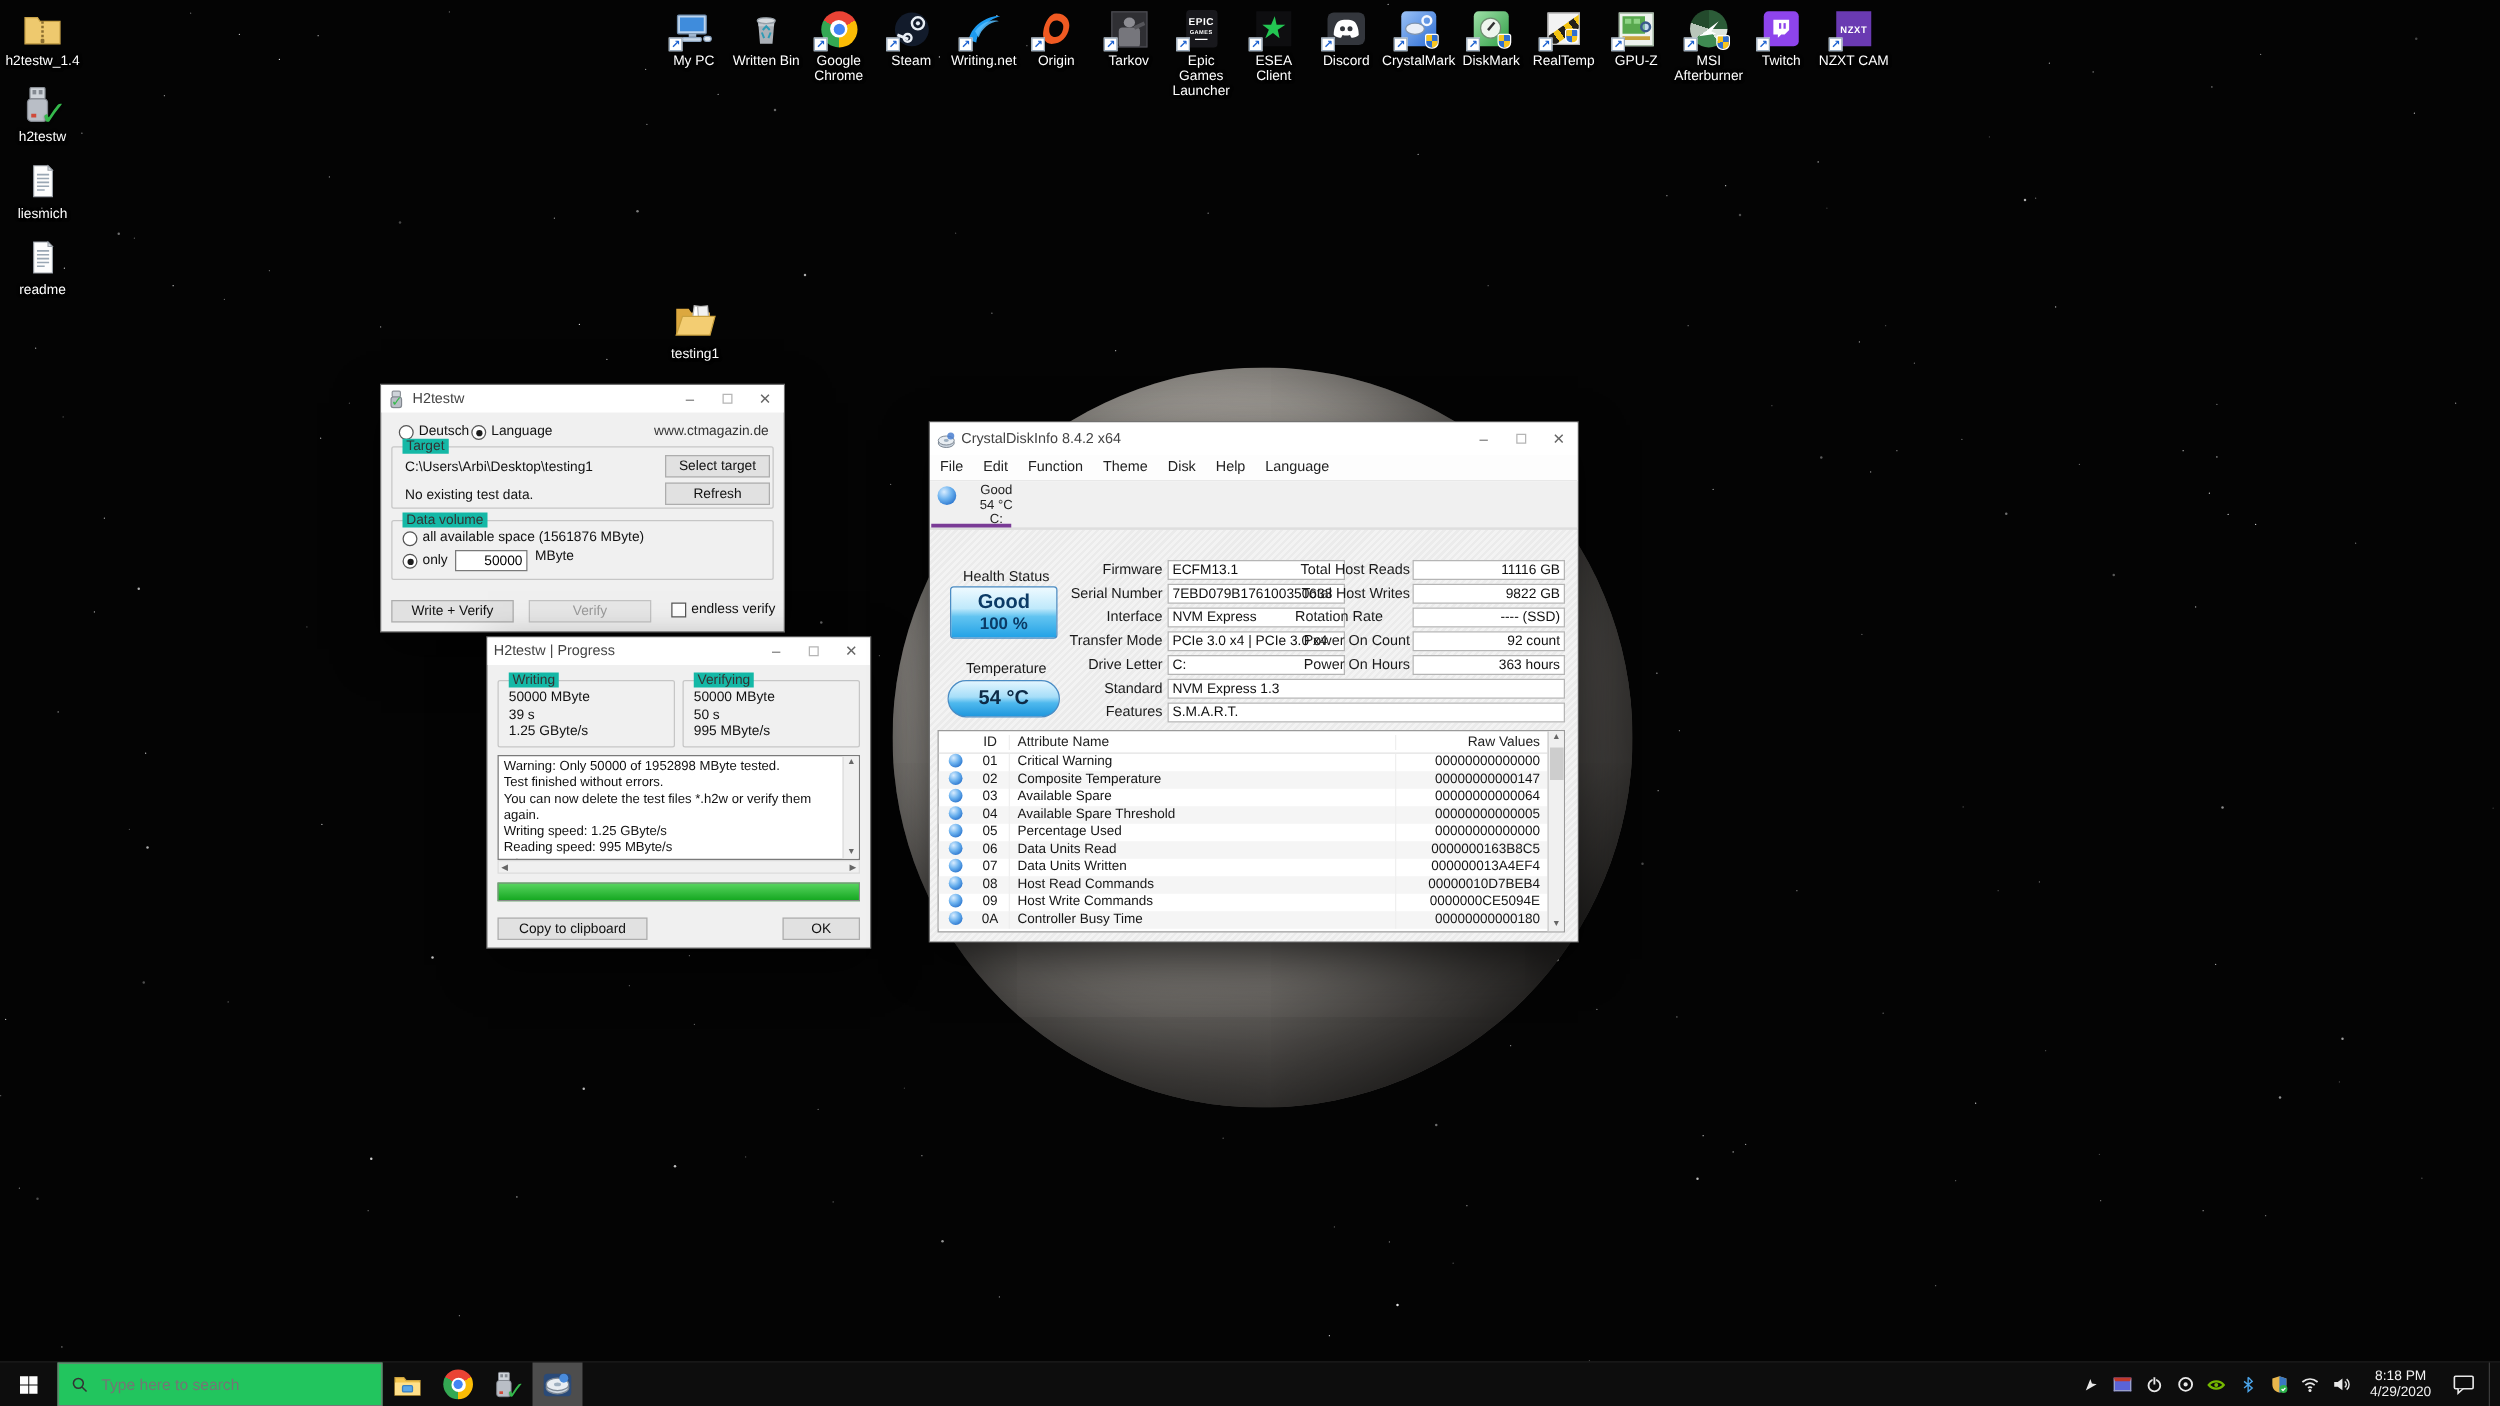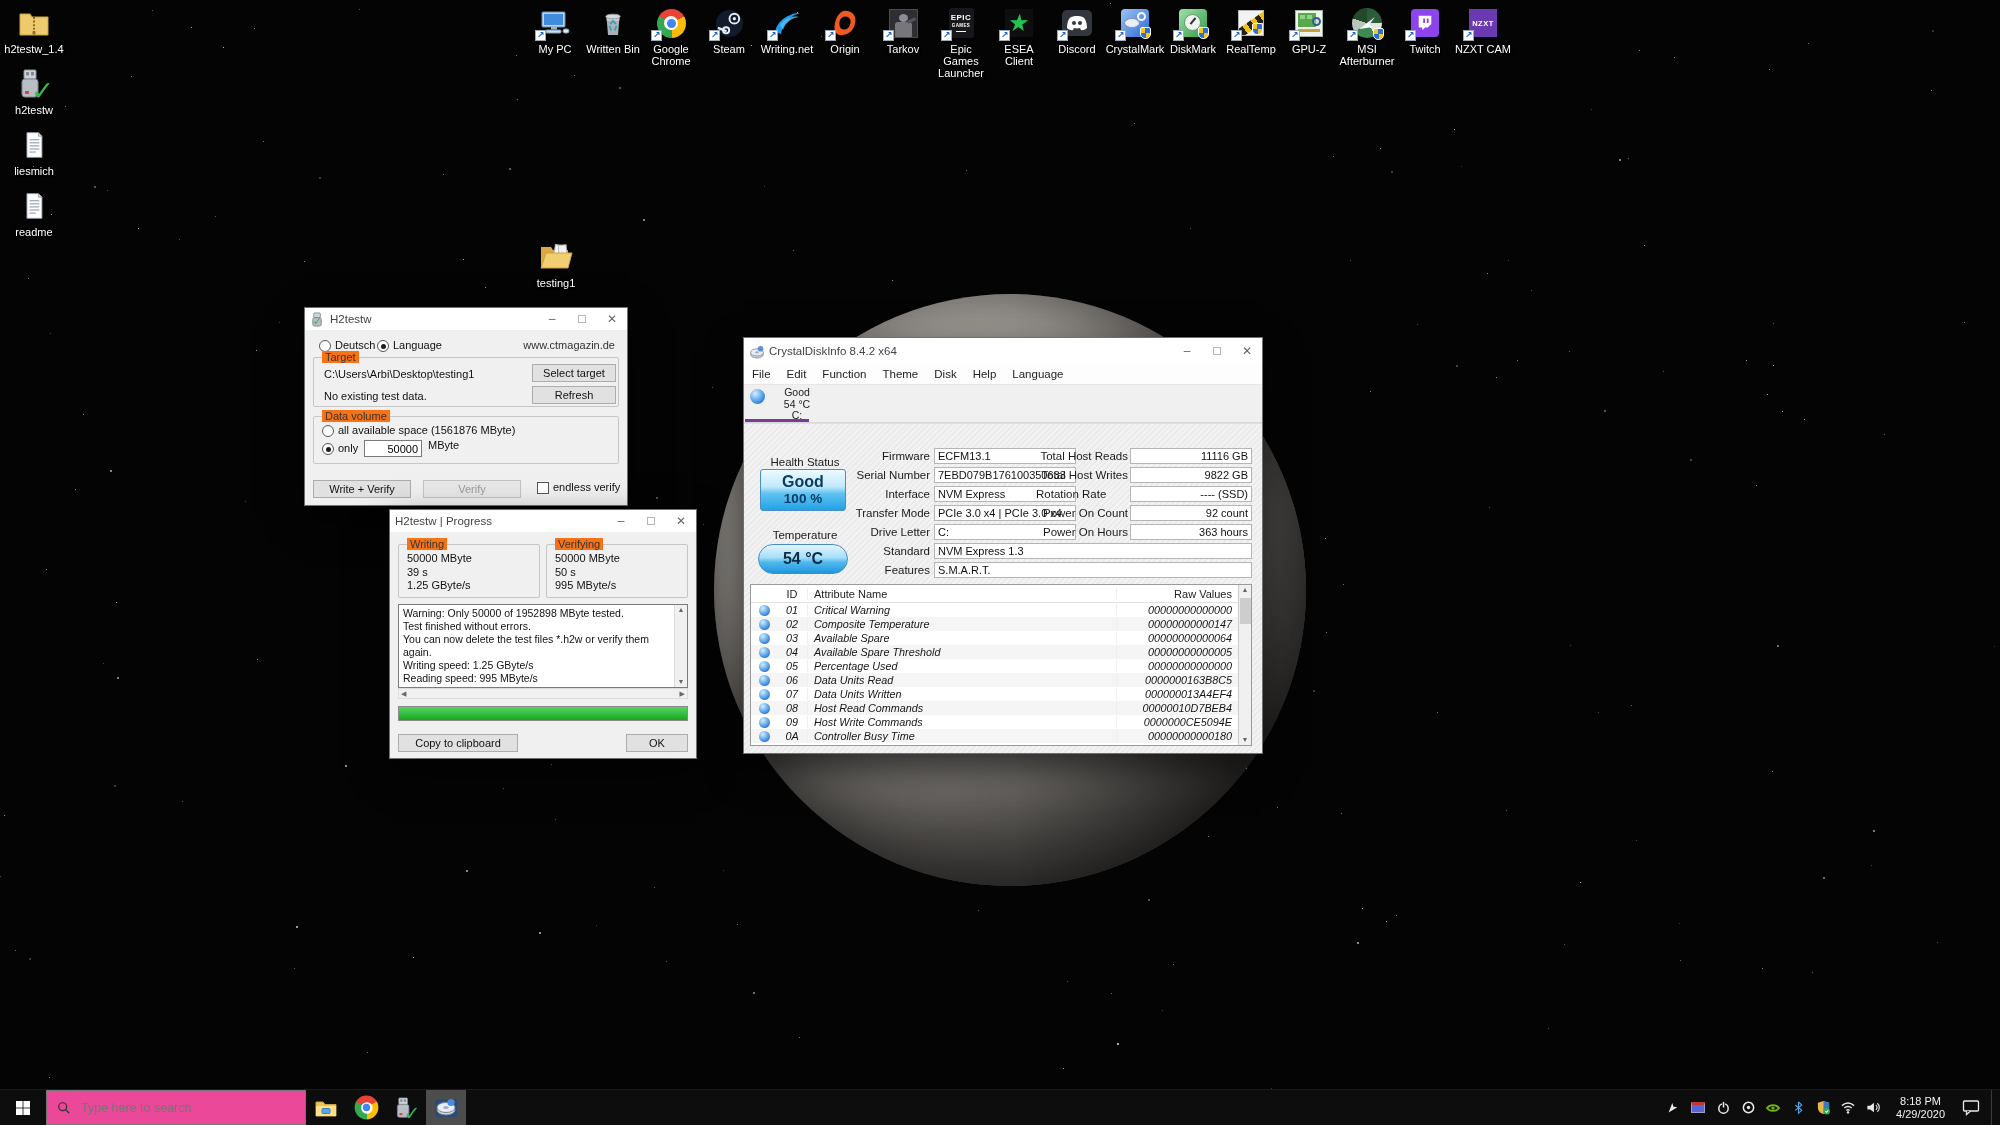--- a/index.html
+++ b/index.html
@@ -40,7 +40,7 @@
   .wbtn{width:30px;height:100%;display:flex;align-items:center;justify-content:center;color:#666;font-size:12px;}
   .wbtn .maxbox{width:8px;height:8px;border:1px solid #b5b5b5;}
   .group{position:absolute;border:1px solid #c6c6c6;border-radius:2px;}
-  .glabel{position:absolute;top:-7px;left:8px;background:#f97316;padding:0 3px;font-size:11px;color:#333;line-height:12px;}
+  .glabel{position:absolute;top:-7px;left:8px;background:#14b8a6;padding:0 3px;font-size:11px;color:#333;line-height:12px;}
   .btn{position:absolute;background:#e1e1e1;border:1px solid #adadad;font-size:11px;color:#111;
        display:flex;align-items:center;justify-content:center;}
   .btn.disabled{color:#9a9a9a;background:#e7e7e7;border-color:#c3c3c3;}

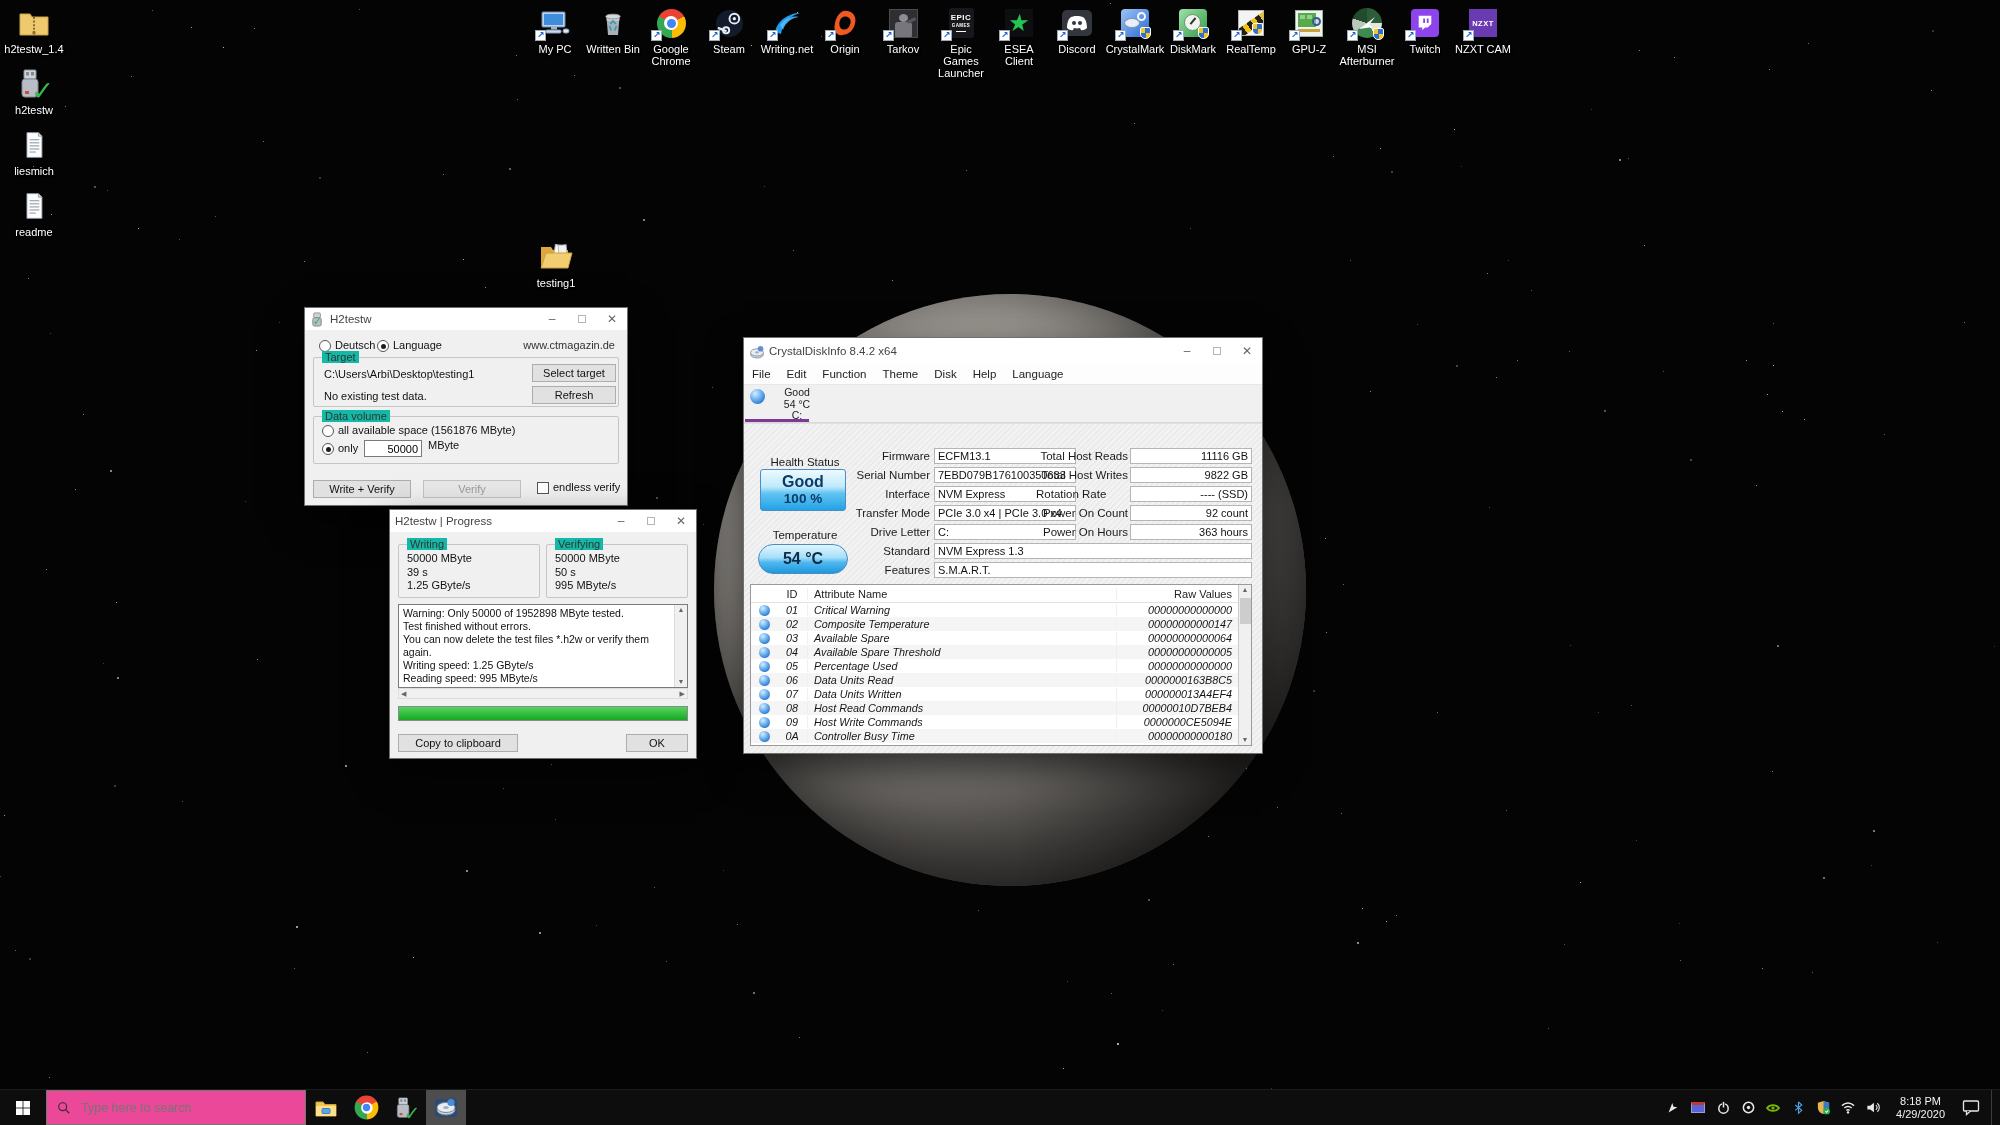--- a/index.html
+++ b/index.html
@@ -86,7 +86,7 @@
   #smart-head{position:absolute;left:0;top:0;right:13px;height:18px;border-bottom:1px solid #e2e2e2;
       display:flex;align-items:center;font-size:11px;color:#222;}
   #smart-rows{position:absolute;left:0;top:18px;right:13px;bottom:0;}
-  .srow{display:flex;align-items:center;height:14px;font-size:10.8px;color:#151515;font-style:italic;}
+  .srow{display:flex;height:14px;font-size:10.8px;color:#151515;}
   .srow:nth-child(even){background:#f5f5f5;}
   .c-st{flex:0 0 26px;display:flex;justify-content:center;}
   .c-id{flex:0 0 30px;text-align:center;}

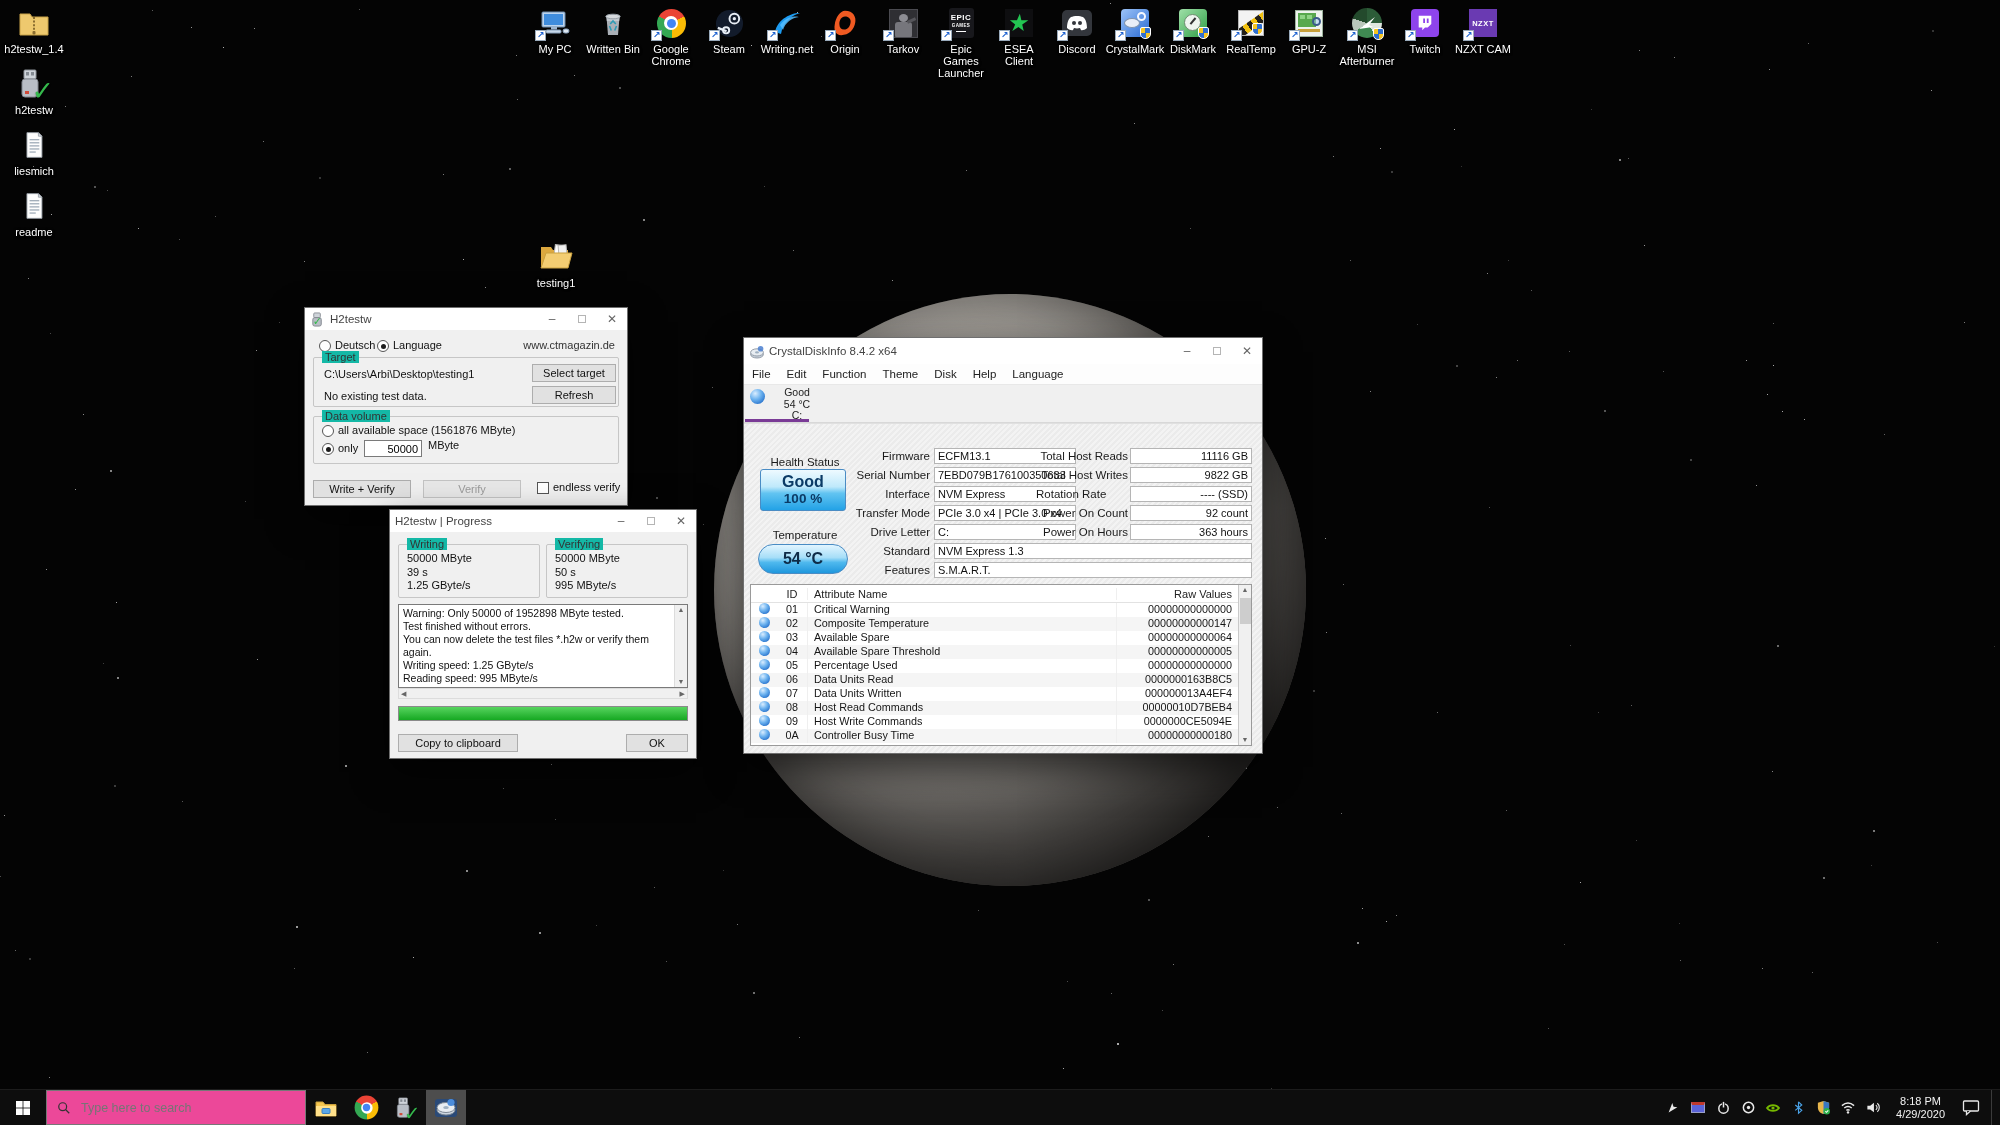--- a/index.html
+++ b/index.html
@@ -98,7 +98,7 @@
   #taskbar{position:absolute;left:0;bottom:0;width:2000px;height:36px;background:#0d0d0d;z-index:9;
            display:flex;align-items:stretch;border-top:1px solid #1c1c1c;}
   #start{width:46px;display:flex;align-items:center;justify-content:center;}
-  #searchbox{width:260px;background:#ec4899;display:flex;align-items:center;padding-left:10px;border:1px solid #777;}
+  #searchbox{width:260px;background:#22c55e;display:flex;align-items:center;padding-left:10px;border:1px solid #777;}
   #searchbox input{border:none;outline:none;font-size:12.5px;color:#333;width:200px;margin-left:8px;
                    font-family:"Liberation Sans","DejaVu Sans",sans-serif;background:transparent;}
   .tb-app{width:40px;display:flex;align-items:center;justify-content:center;}

